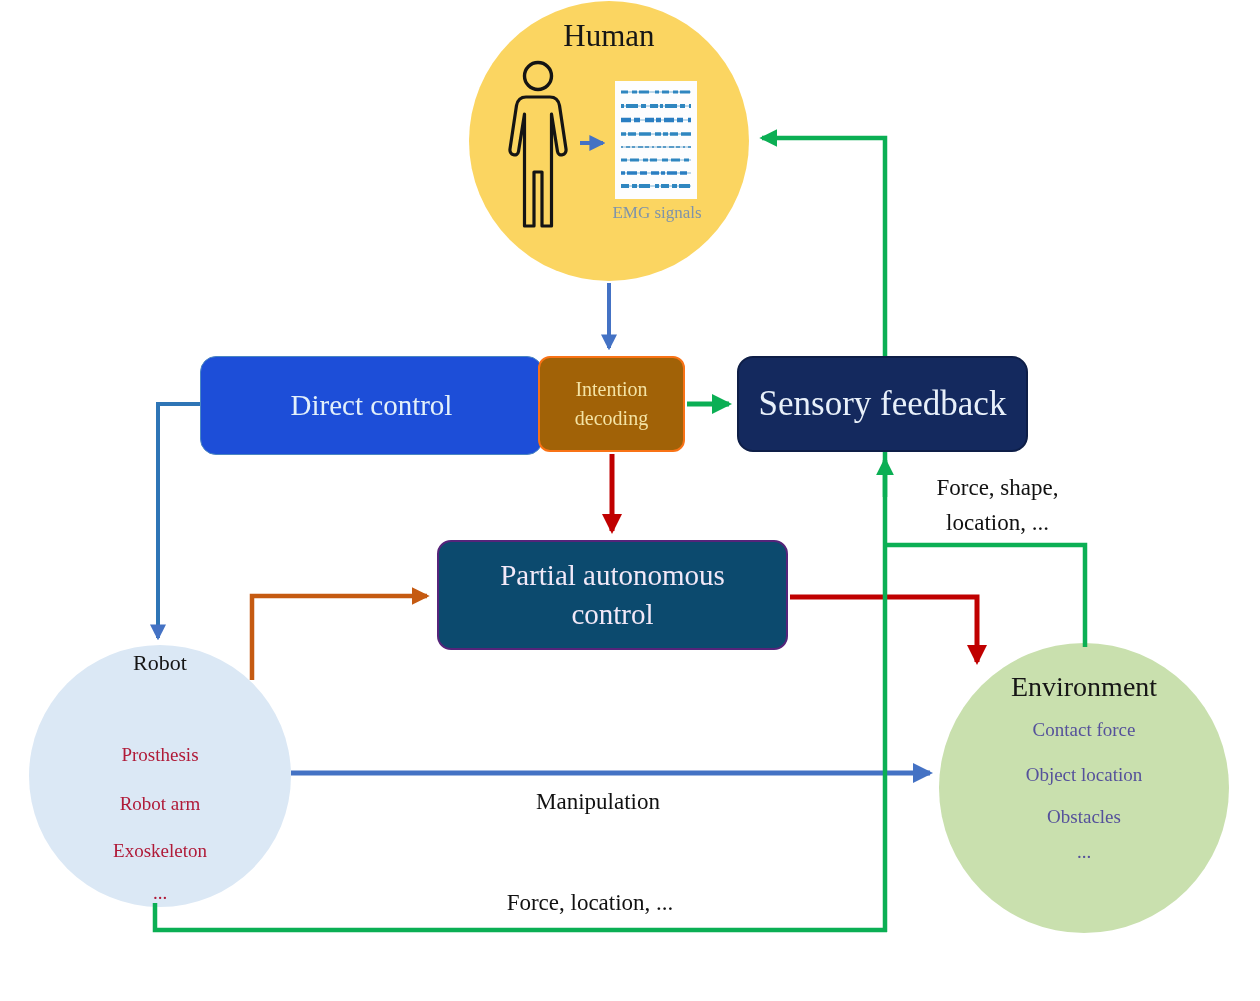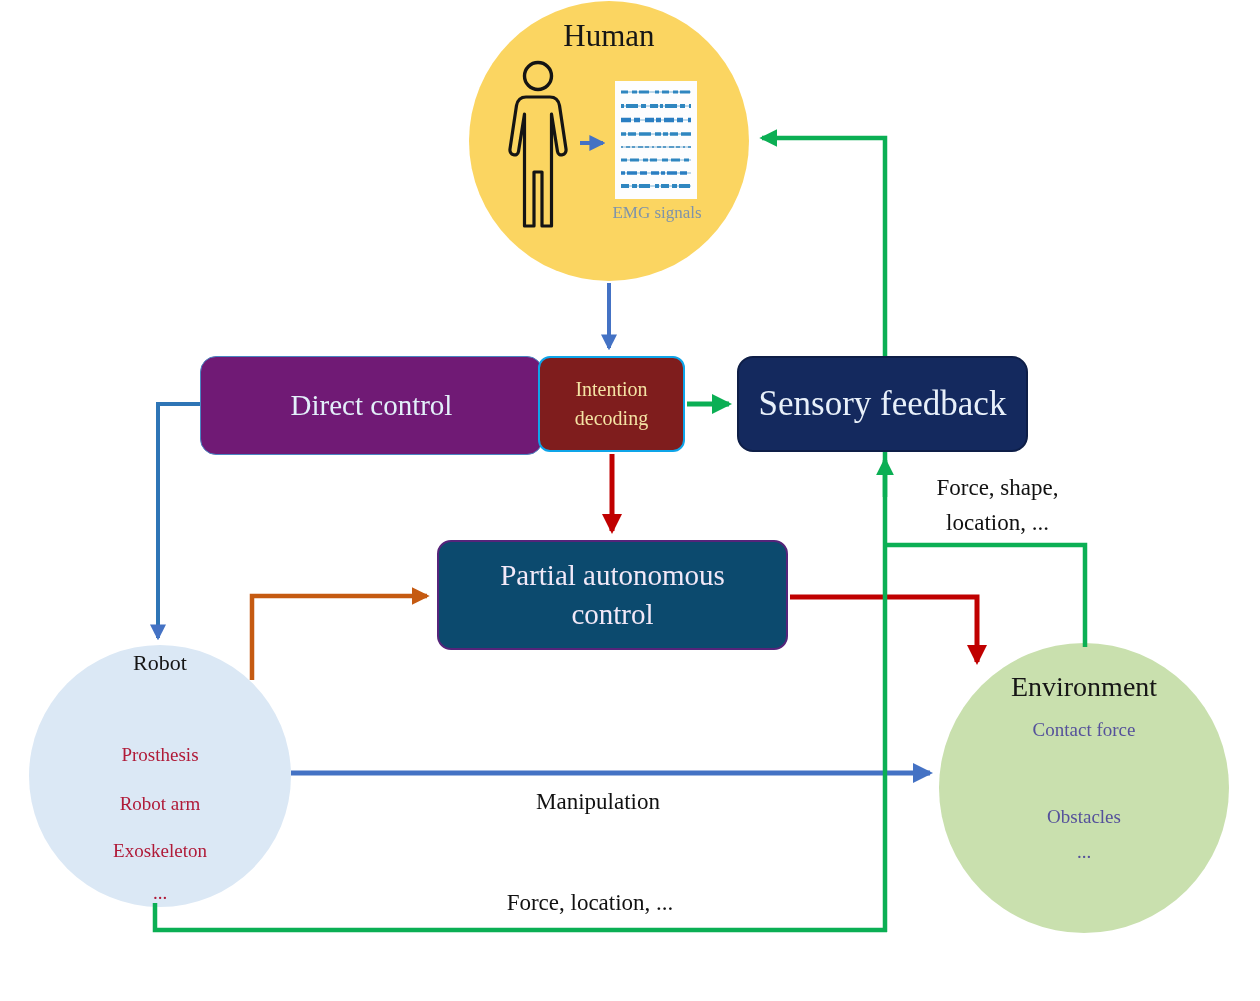--- a/index.html
+++ b/index.html
@@ -29,7 +29,7 @@
   .env-item   { left:964px; width:240px; color:#55519B; }
 
   #direct-box {
-    left:200px; top:356px; width:343px; height:99px; background:#701a75;
+    left:200px; top:356px; width:343px; height:99px; background:#1d4ed8;
     border:1px solid #4A86C2; border-radius:16px; color:#E3F0FA; font-size:29px;
   }
   #intention-box {

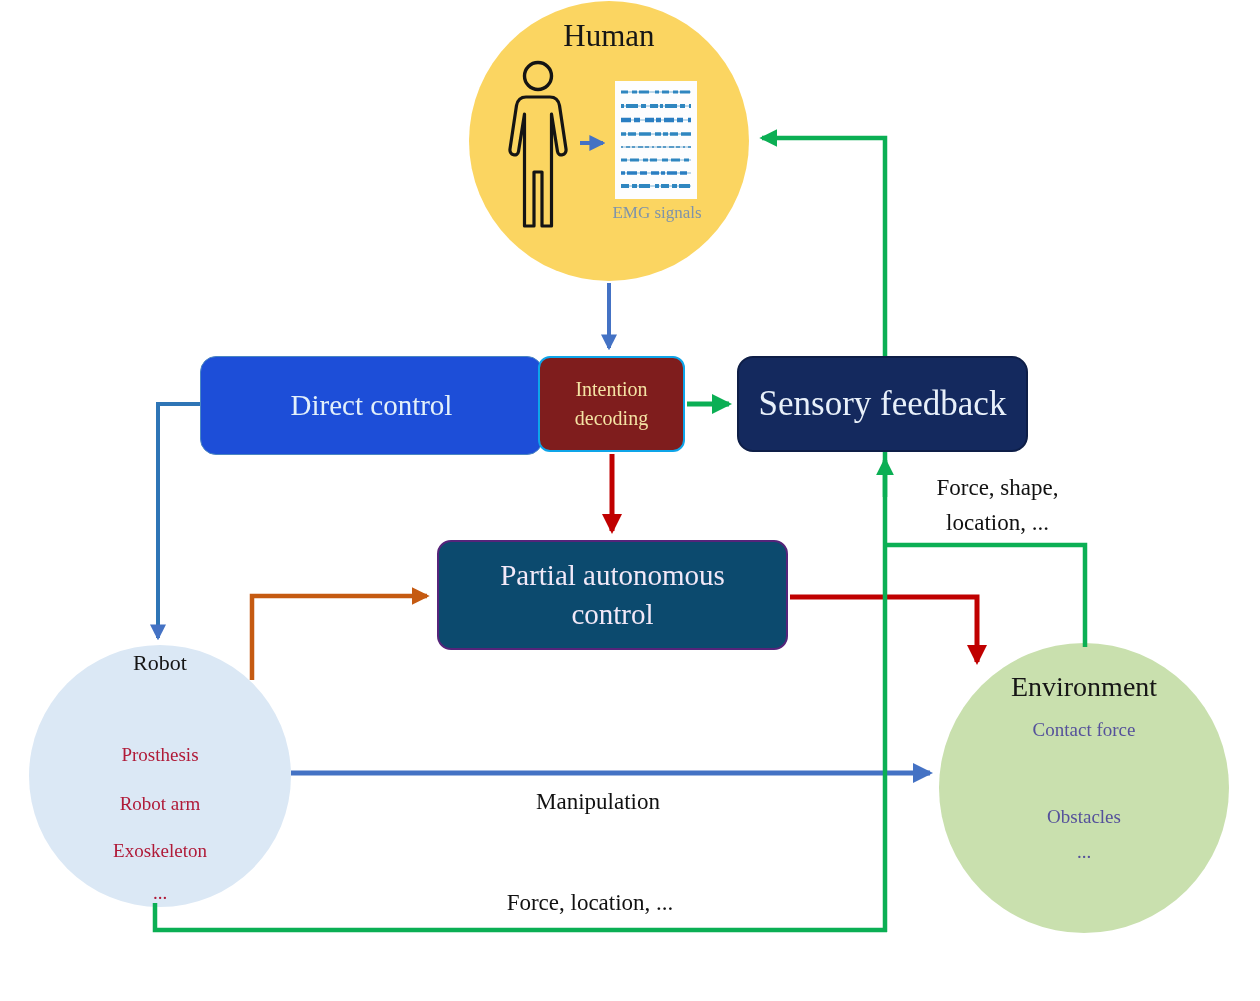--- a/index.html
+++ b/index.html
@@ -33,8 +33,8 @@
     border:1px solid #4A86C2; border-radius:16px; color:#E3F0FA; font-size:29px;
   }
   #intention-box {
-    left:538px; top:356px; width:147px; height:96px; background:#7f1d1d;
-    border:2px solid #0ea5e9; border-radius:12px; color:#F4E3A4;
+    left:538px; top:356px; width:147px; height:96px; background:#a16207;
+    border:2px solid #f97316; border-radius:12px; color:#F4E3A4;
     font-size:20px; line-height:1.45;
   }
   #sensory-box {

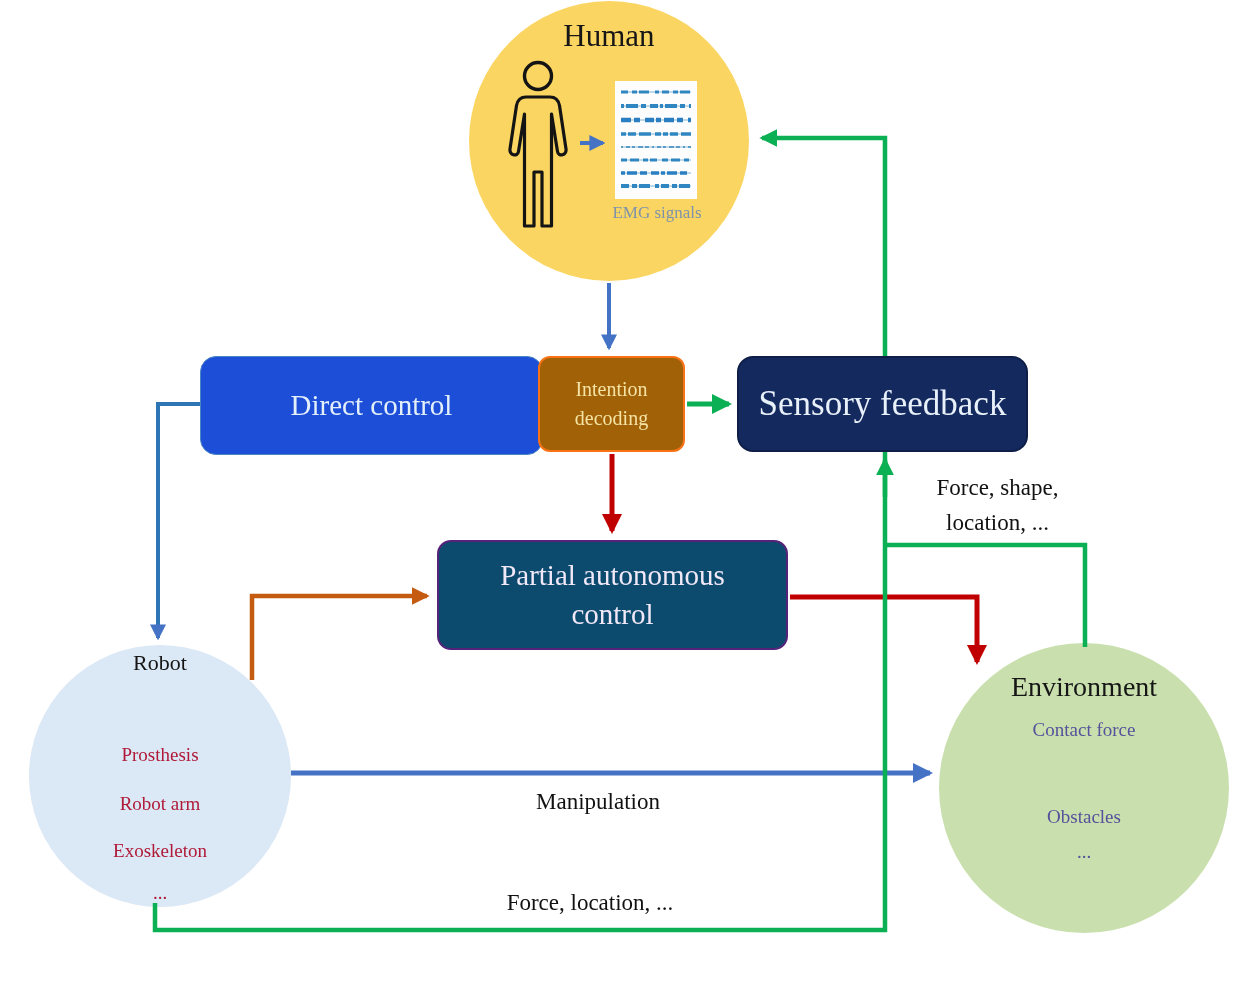--- a/index.html
+++ b/index.html
@@ -146,6 +146,7 @@
 
   <div class="circle-title" id="env-title">Environment</div>
   <div class="item env-item" style="top:719px">Contact force</div>
+  <div class="item env-item" style="top:764px">Object location</div>
   <div class="item env-item" style="top:806px">Obstacles</div>
   <div class="item env-item" style="top:841px">...</div>
 

